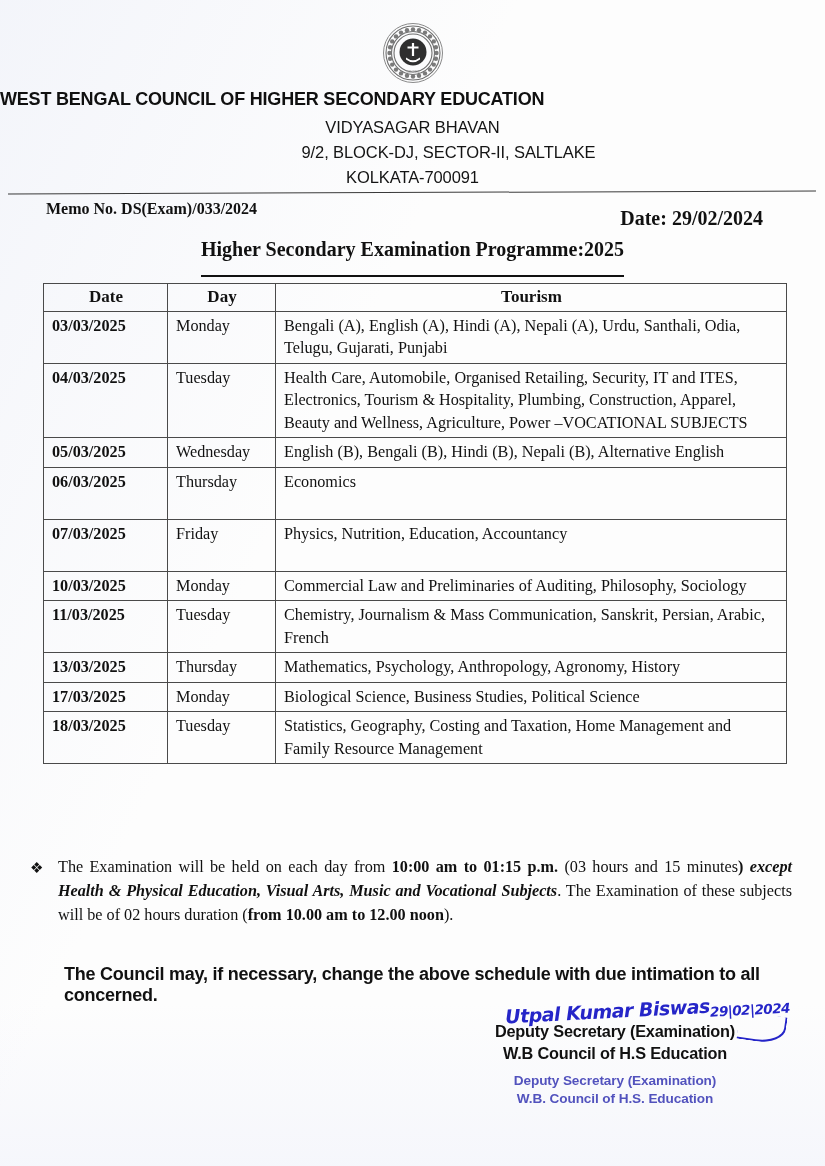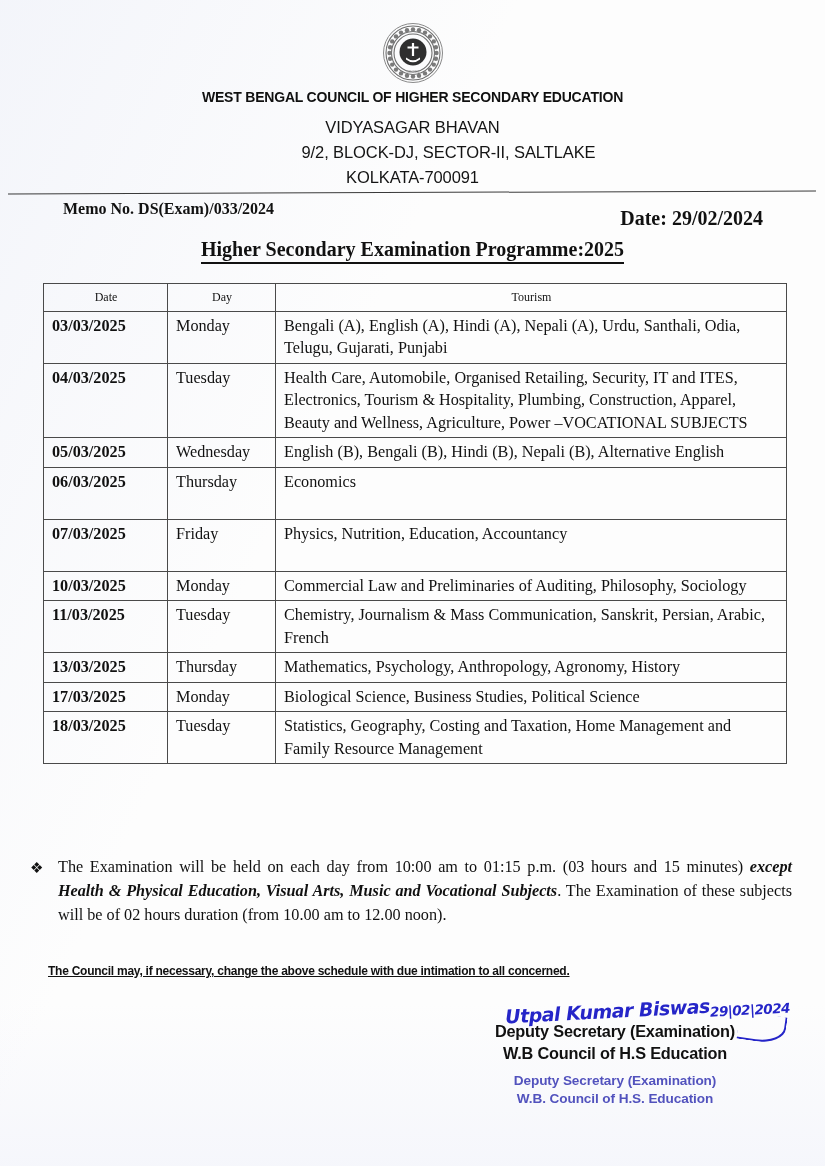--- a/index.html
+++ b/index.html
@@ -44,10 +44,9 @@
     top: 89px;
     left: 0;
     width: 825px;
-    text-align: center;
-    font-family: "Liberation Sans", sans-serif;
-    font-weight: bold;
-    font-size: 14px;
+    font-family: "Liberation Sans", sans-serif;
+    font-weight: bold;
+    font-size: 18px;
     letter-spacing: -0.2px;
     color: #101010;
   }

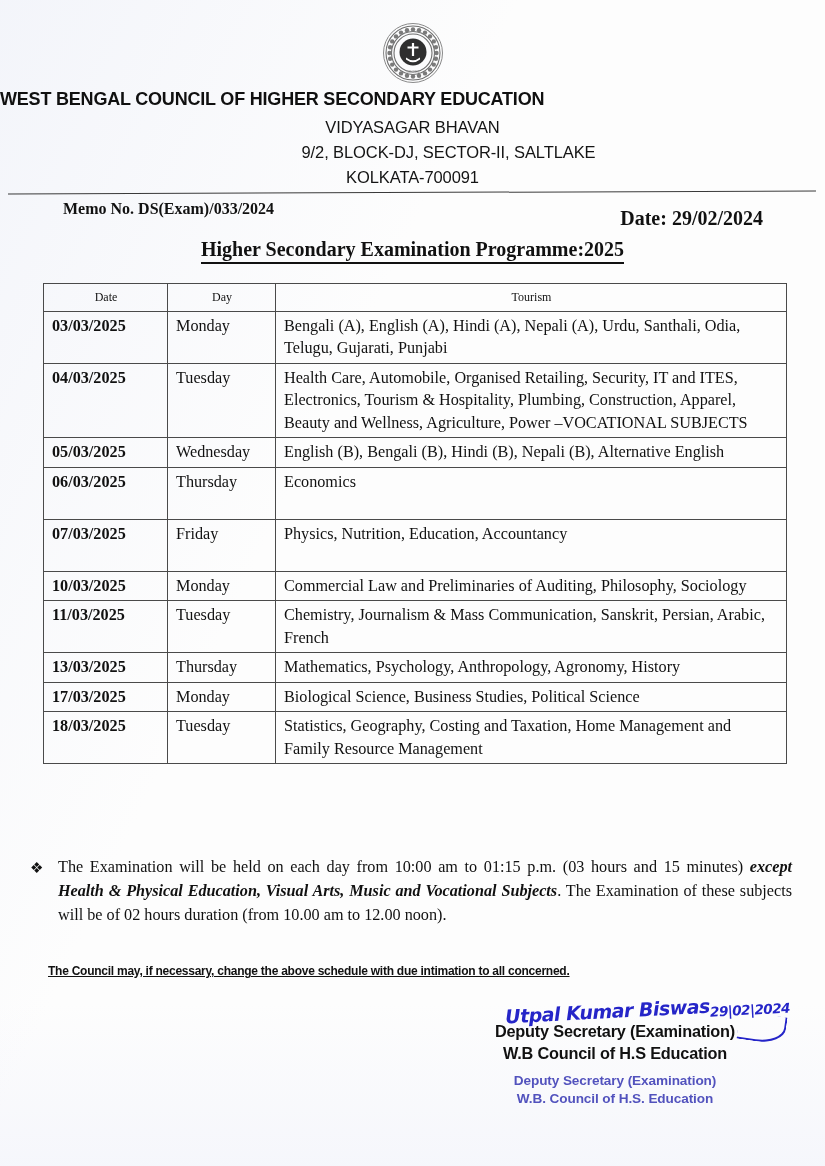--- a/index.html
+++ b/index.html
@@ -78,7 +78,7 @@
   .memo {
     position: absolute;
     top: 200px;
-    left: 63px;
+    left: 46px;
     font-weight: bold;
     font-size: 16px;
   }

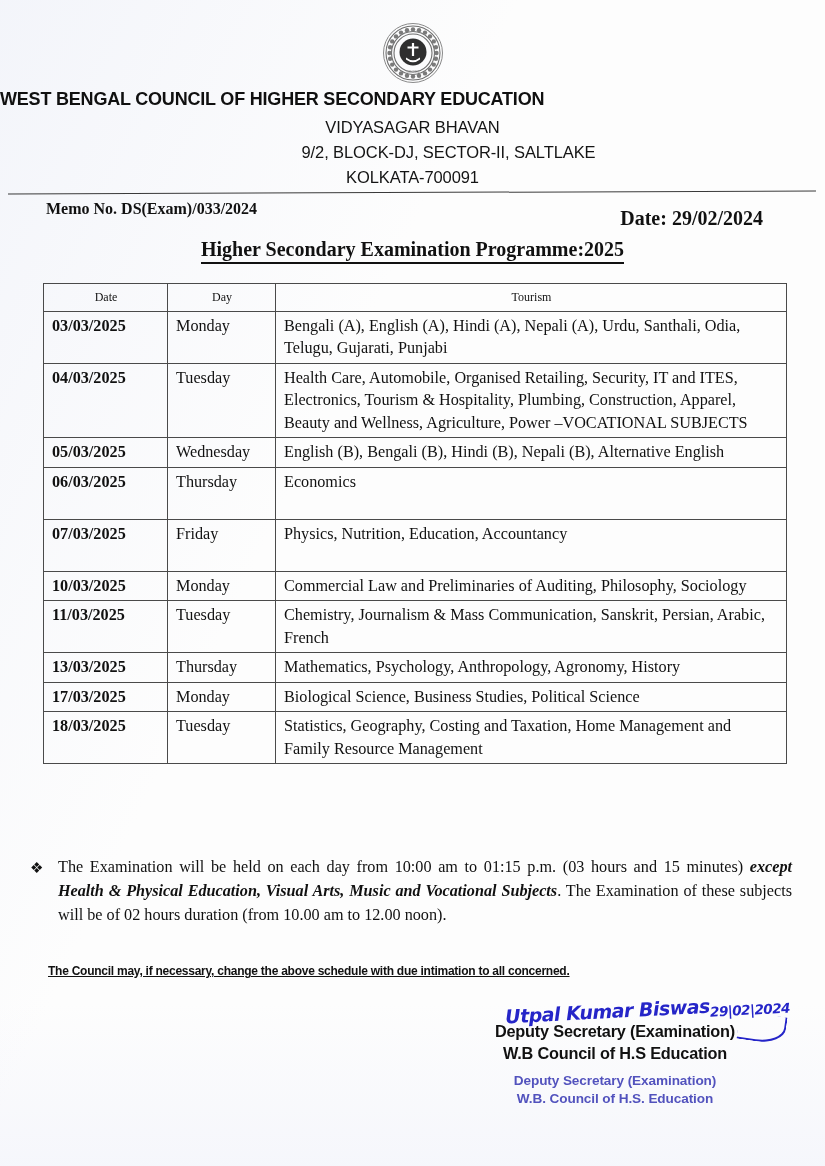--- a/index.html
+++ b/index.html
@@ -101,7 +101,7 @@
   }
   .doc-title span {
     border-bottom: 2px solid #111;
-    padding-bottom: 2px;
+    padding-bottom: 15px;
   }
 
   

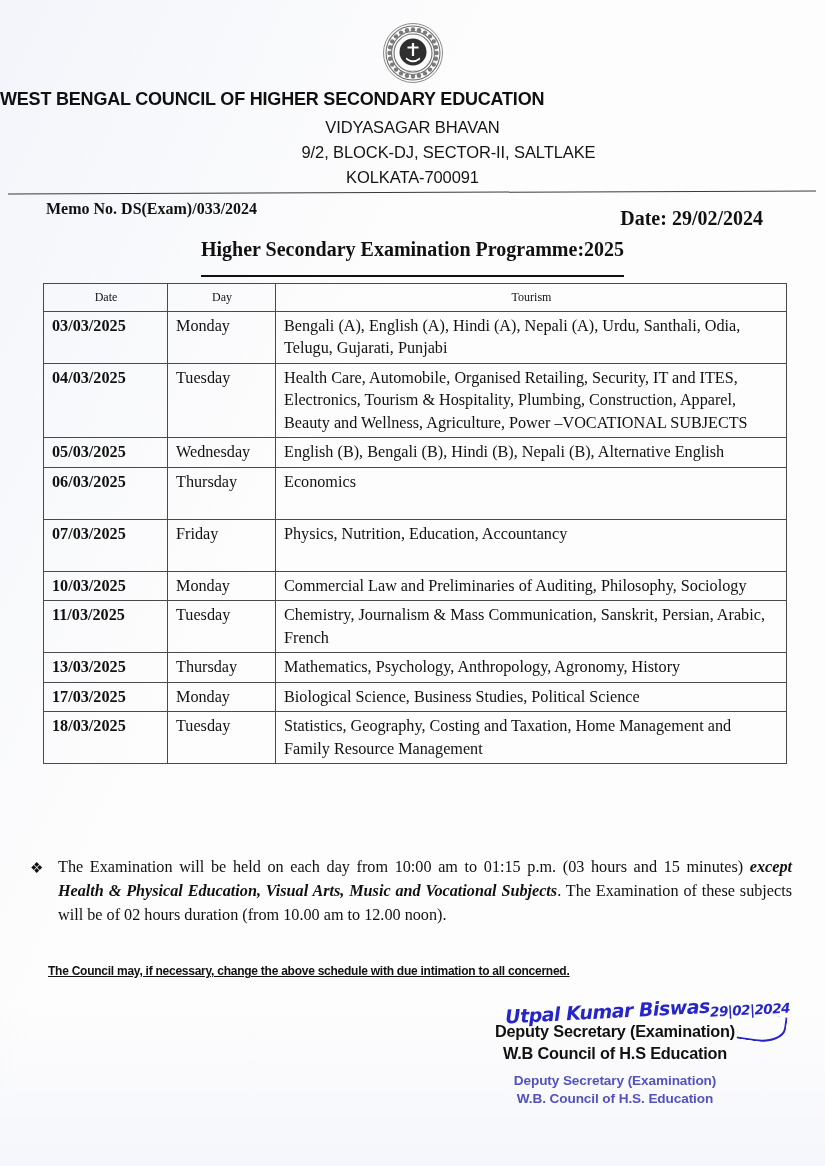--- a/index.html
+++ b/index.html
@@ -122,8 +122,8 @@
     line-height: 22.5px;
   }
   table.schedule th {
-    font-weight: normal;
-    font-size: 12px;
+    font-weight: bold;
+    font-size: 17px;
     padding-top: 2px;
     padding-bottom: 2px;
   }

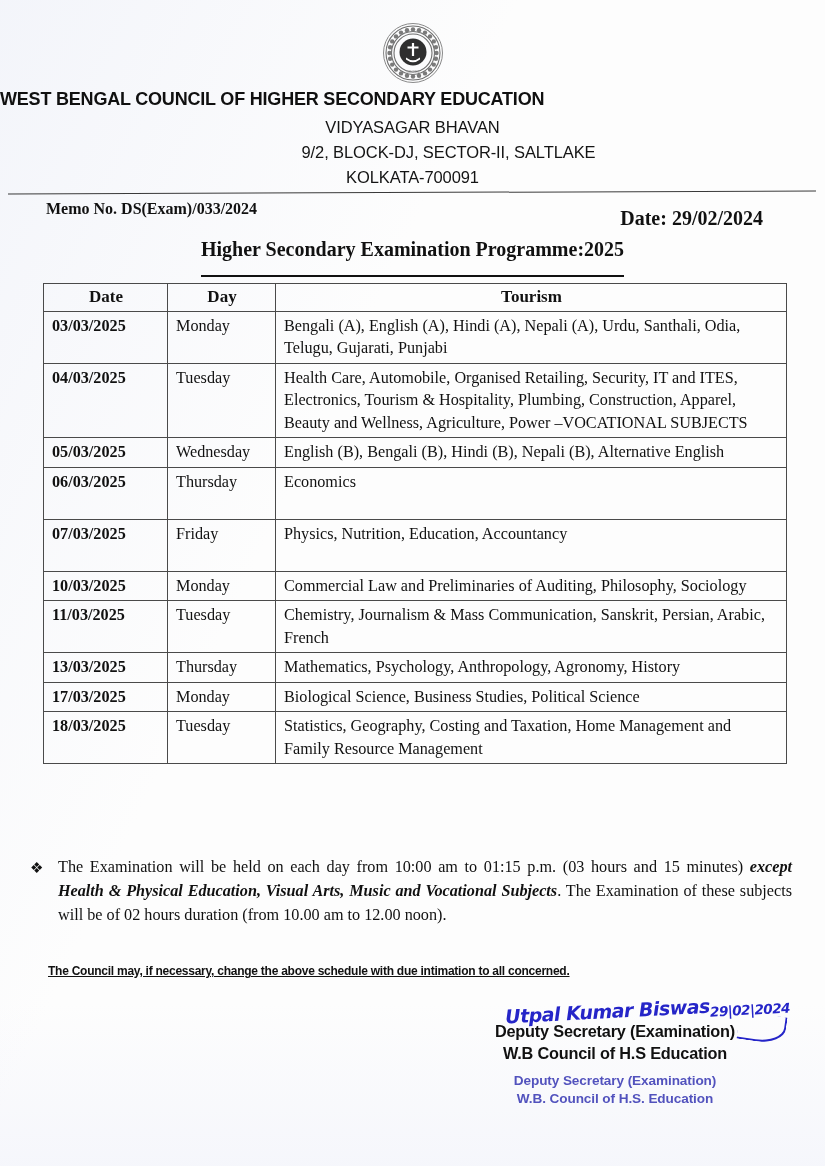--- a/index.html
+++ b/index.html
@@ -155,7 +155,7 @@
     display: block;
     margin-left: 28px;
   }
-  .note b { font-weight: normal; margin-top: 36px; }
+  .note b { font-weight: bold; margin-top: 36px; }
   .note i { font-style: italic; font-weight: bold; }
 
   .council-line {

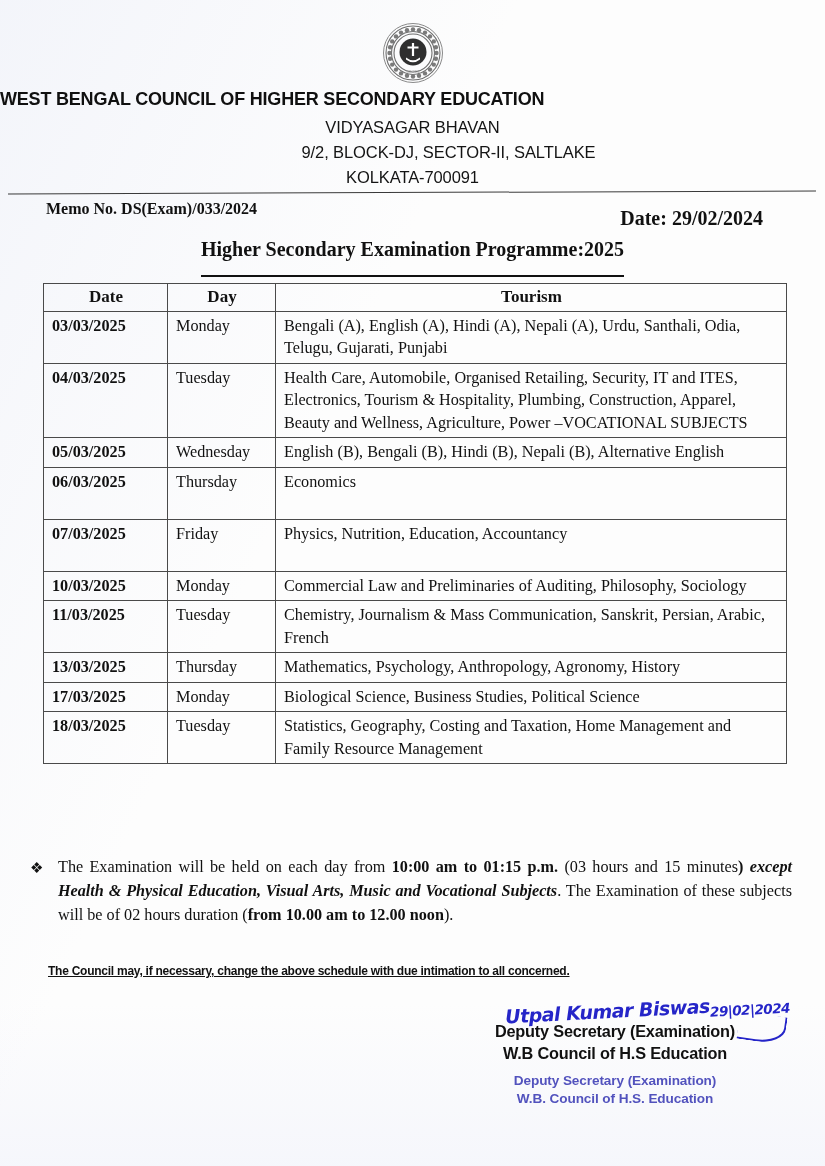--- a/index.html
+++ b/index.html
@@ -161,14 +161,13 @@
   .council-line {
     position: absolute;
     top: 964px;
-    left: 48px;
+    left: 64px;
     width: 740px;
     font-family: "Liberation Sans", sans-serif;
     font-weight: bold;
-    font-size: 12px;
+    font-size: 18px;
     letter-spacing: -0.25px;
     color: #111;
-    text-decoration: underline;
   }
 
   

